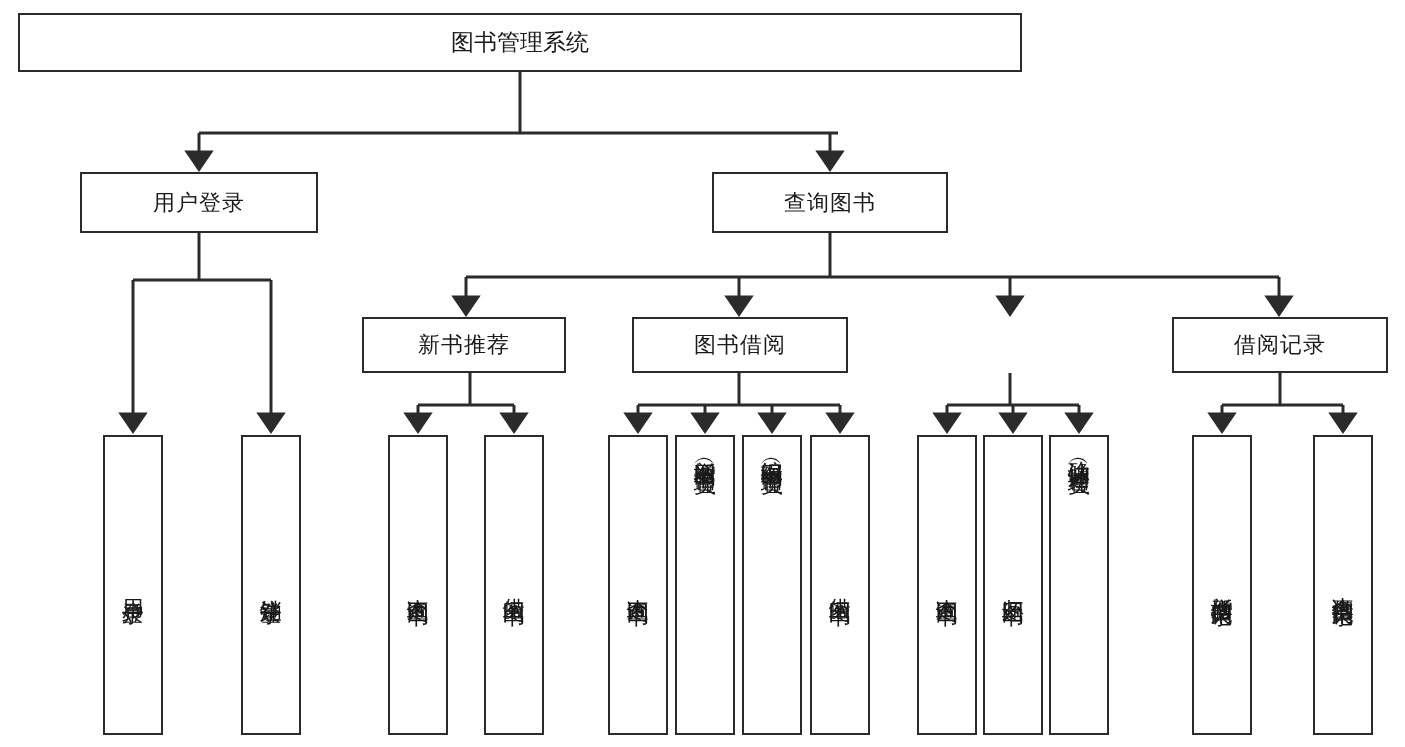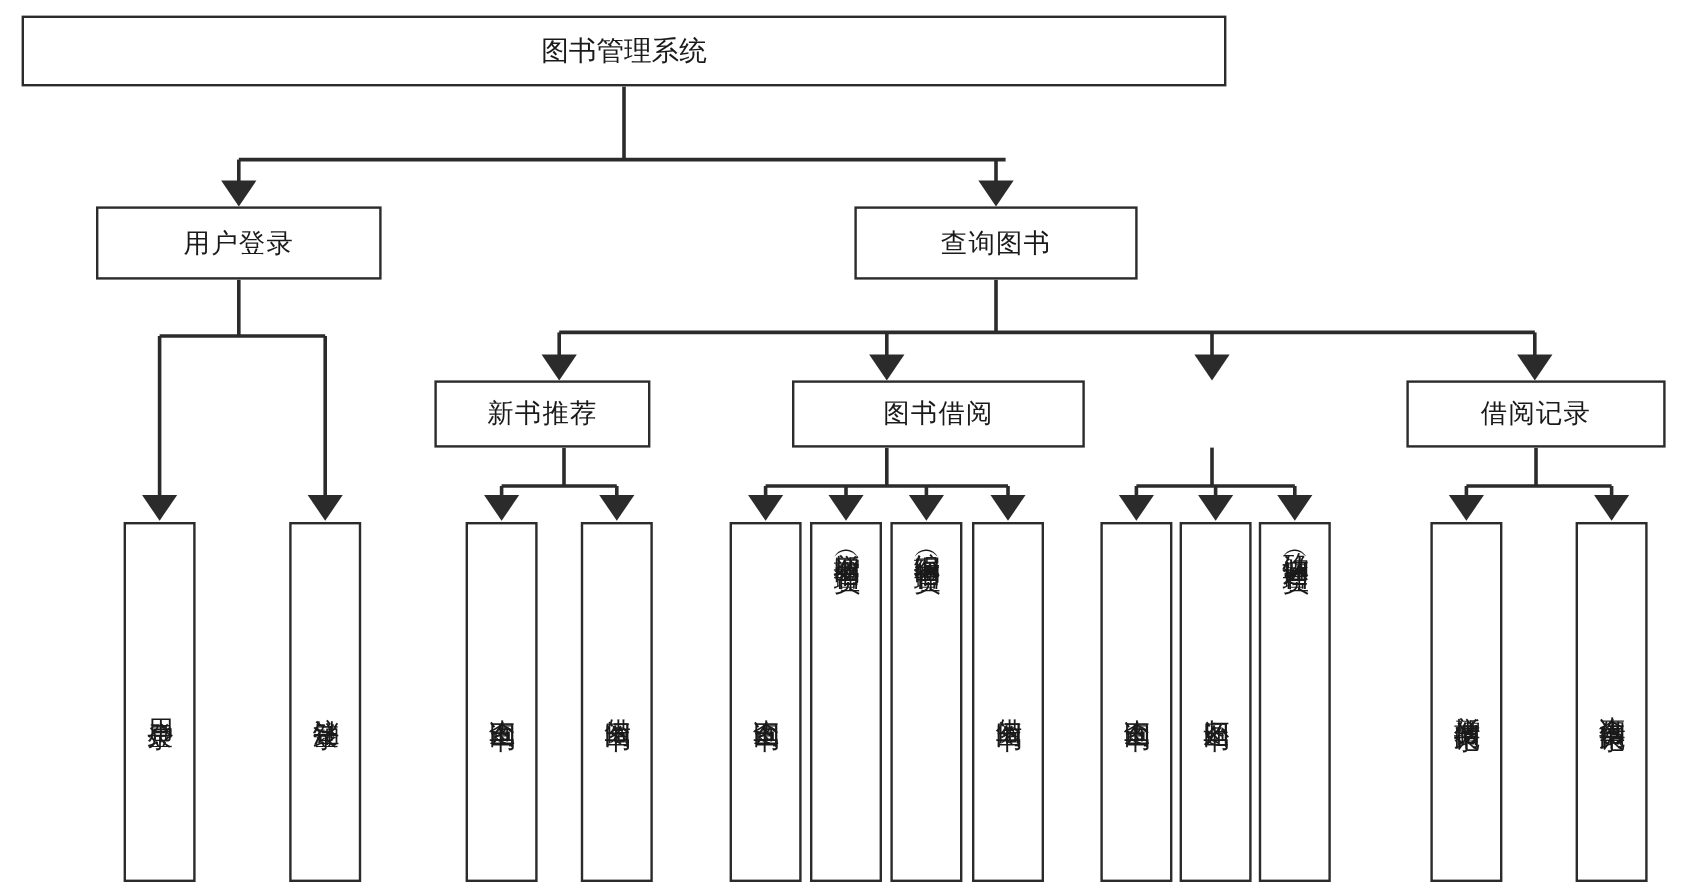--- a/index.html
+++ b/index.html
@@ -86,7 +86,7 @@
     <span>查询图书</span>
   </div>
 
-  <div class="node h" style="left:362px;top:317px;width:180px;height:56px;">
+  <div class="node h" style="left:362px;top:317px;width:204px;height:56px;">
     <span>新书推荐</span>
   </div>
   <div class="node h" style="left:632px;top:317px;width:244px;height:56px;margin-left:28px;">

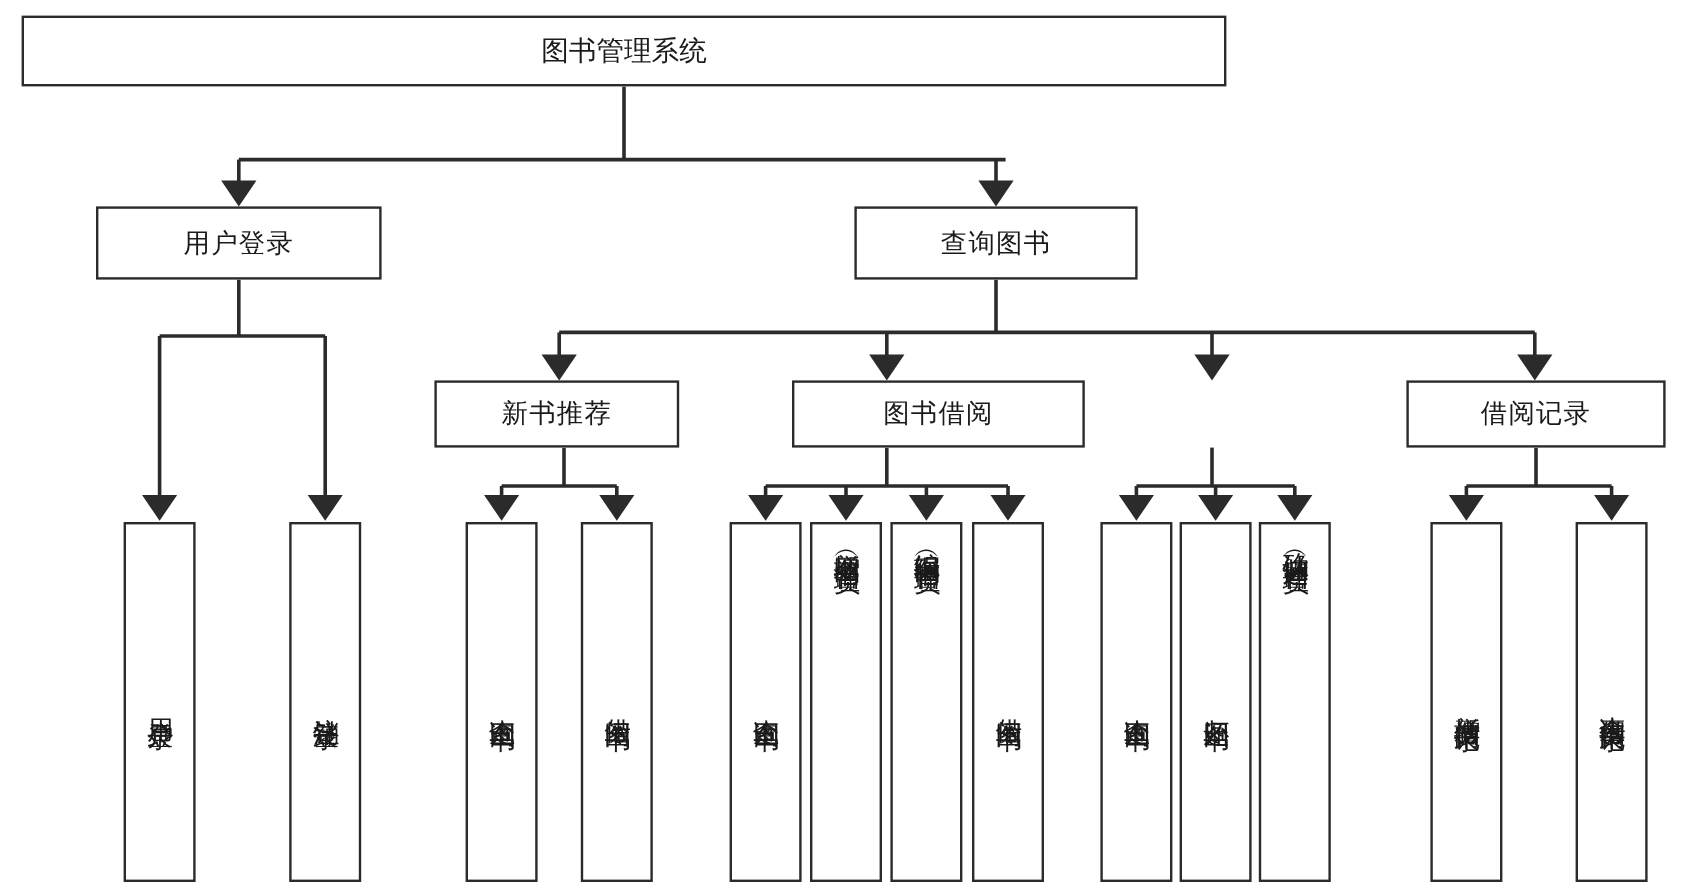--- a/index.html
+++ b/index.html
@@ -89,7 +89,7 @@
   <div class="node h" style="left:362px;top:317px;width:204px;height:56px;">
     <span>新书推荐</span>
   </div>
-  <div class="node h" style="left:632px;top:317px;width:244px;height:56px;margin-left:28px;">
+  <div class="node h" style="left:632px;top:317px;width:216px;height:56px;">
     <span>图书借阅</span>
   </div>
   <div class="node h" style="left:1172px;top:317px;width:216px;height:56px;">

